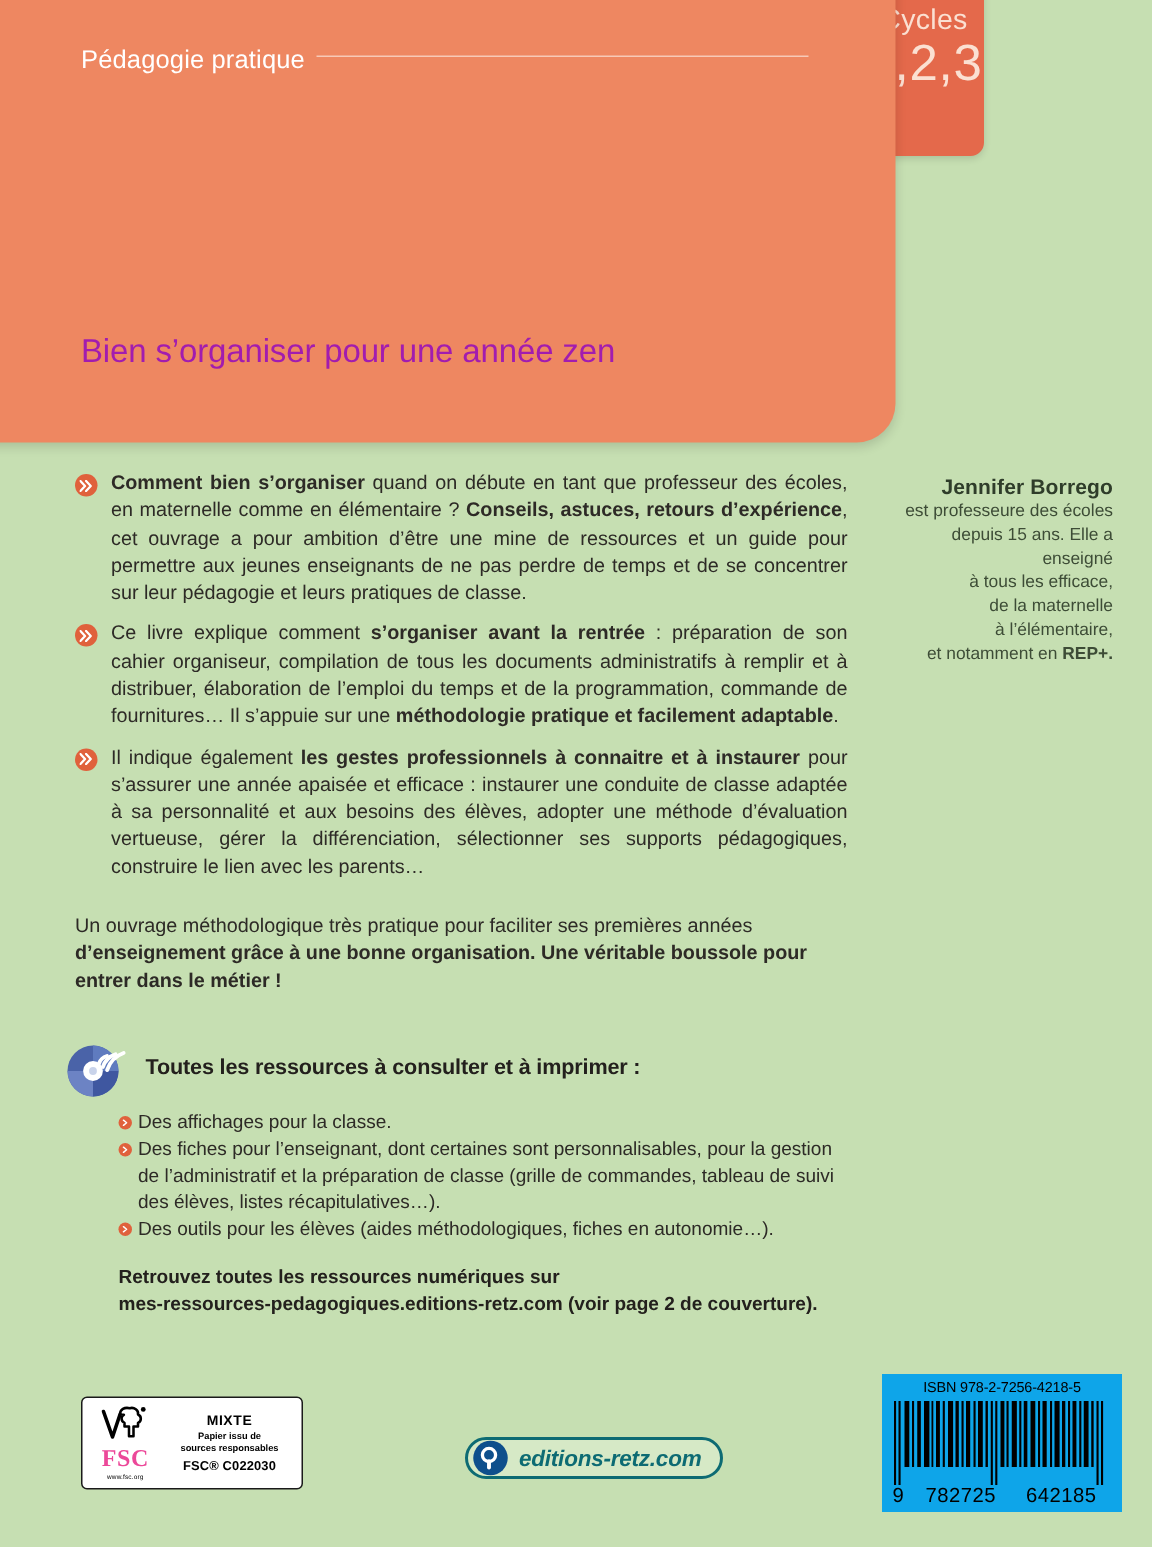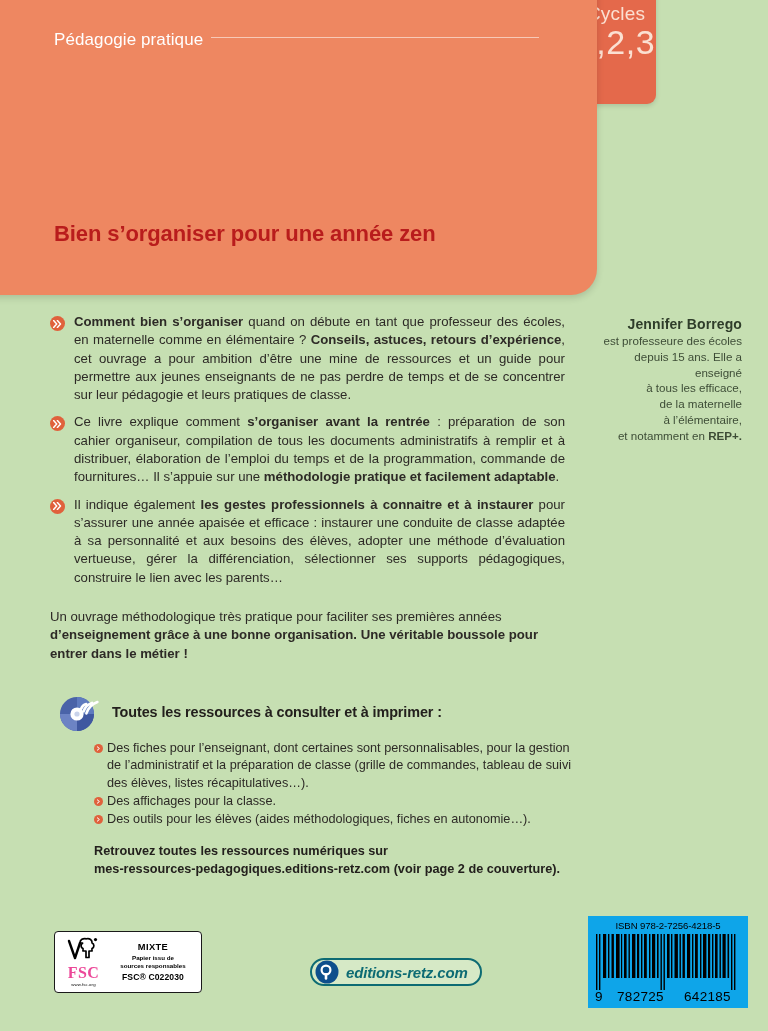--- a/index.html
+++ b/index.html
@@ -107,9 +107,9 @@
     left: 54px;
     top: 221px;
     width: 520px;
-    color: #b91c1c;
+    color: #a21caf;
     font-size: 22px;
-    font-weight: 700;
+    font-weight: 400;
     letter-spacing: -.1px;
   }
 

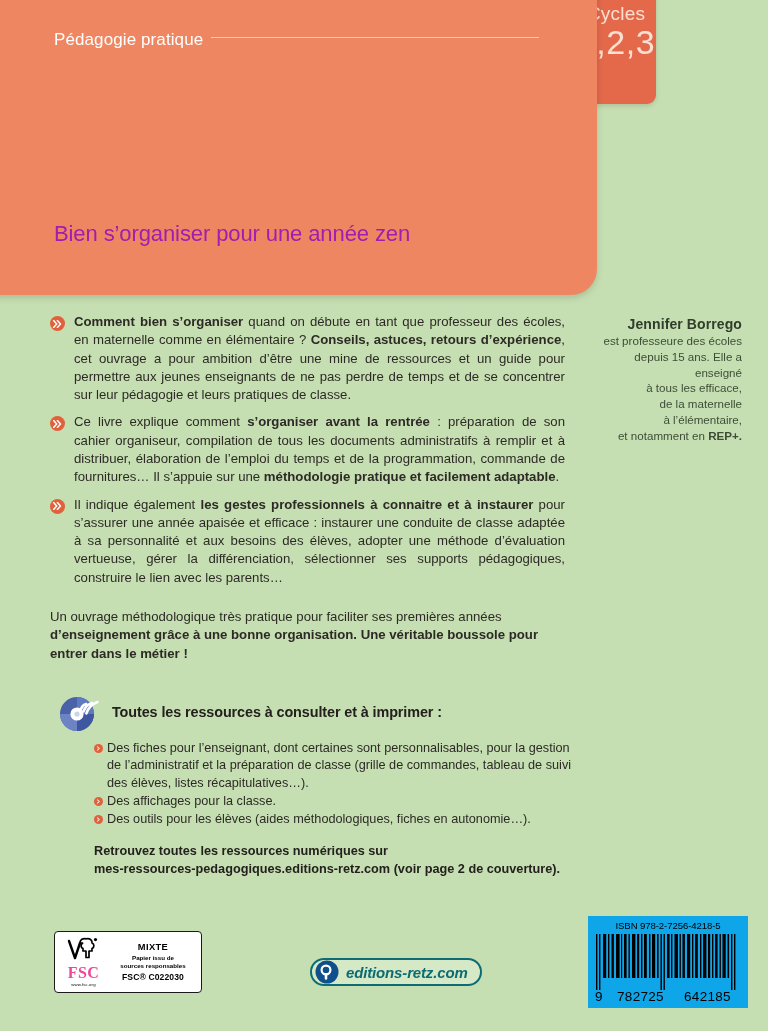--- a/index.html
+++ b/index.html
@@ -186,7 +186,7 @@
   
   #resources {
     position: absolute;
-    left: 58px;
+    left: 43px;
     top: 690px;
     width: 520px;
     z-index: 3;

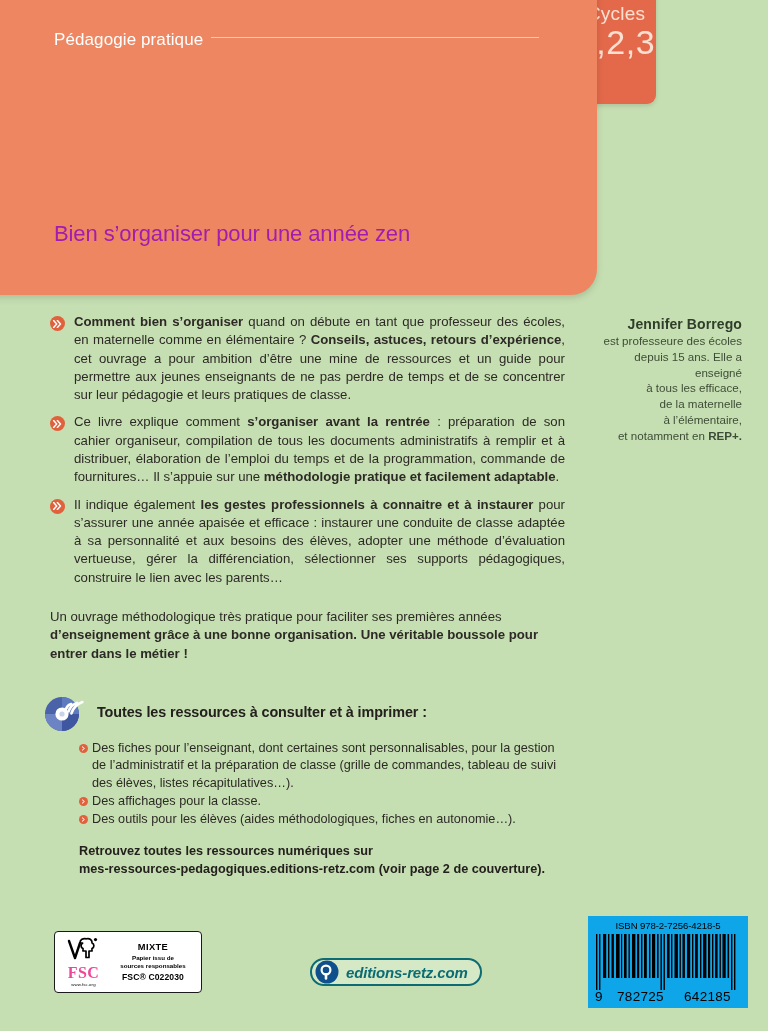--- a/index.html
+++ b/index.html
@@ -429,7 +429,7 @@
               <path d="M1.3 0.8 L3.4 2.5 L1.3 4.2" stroke="#ffffff" stroke-width="1" fill="none" stroke-linecap="round" stroke-linejoin="round"></path>
             </svg>
         </span>
-        <span>Des fiches pour l’enseignant, dont certaines sont personnalisables, pour la gestion de l’administratif et la préparation de classe (grille de commandes, tableau de suivi des élèves, listes récapitulatives…).</span>
+        <span>Des affichages pour la classe.</span>
       </div>
       <div class="res-item">
         <span class="res-dot">
@@ -437,7 +437,7 @@
               <path d="M1.3 0.8 L3.4 2.5 L1.3 4.2" stroke="#ffffff" stroke-width="1" fill="none" stroke-linecap="round" stroke-linejoin="round"></path>
             </svg>
         </span>
-        <span>Des affichages pour la classe.</span>
+        <span>Des fiches pour l’enseignant, dont certaines sont personnalisables, pour la gestion de l’administratif et la préparation de classe (grille de commandes, tableau de suivi des élèves, listes récapitulatives…).</span>
       </div>
       <div class="res-item">
         <span class="res-dot">

